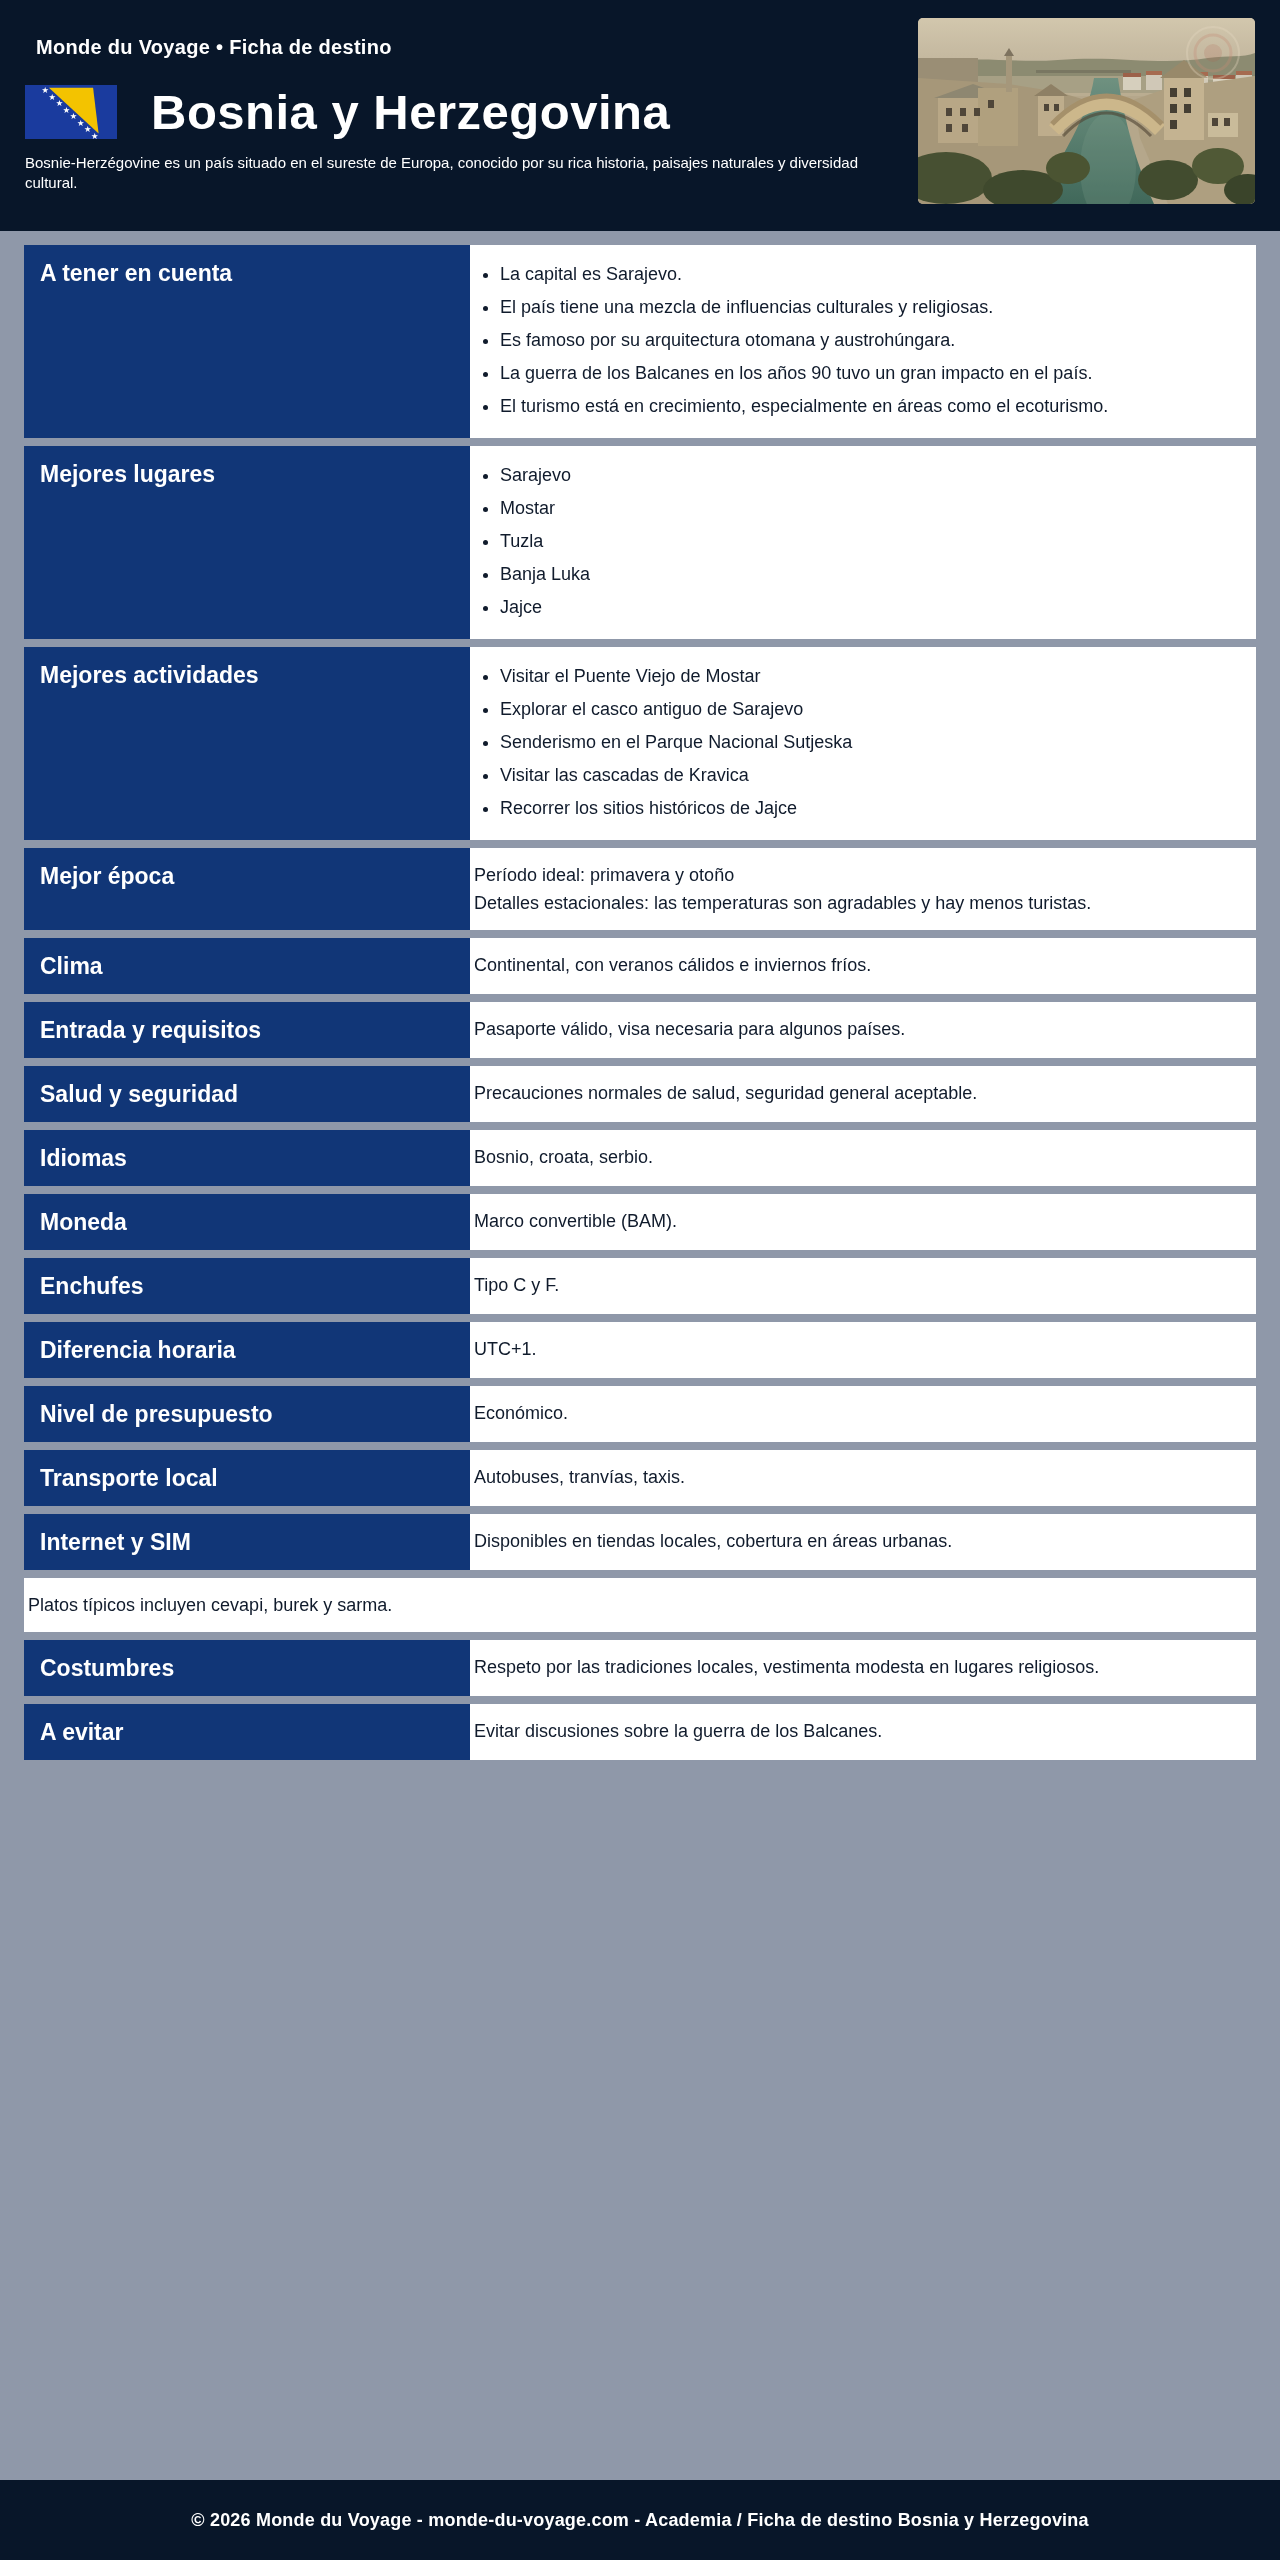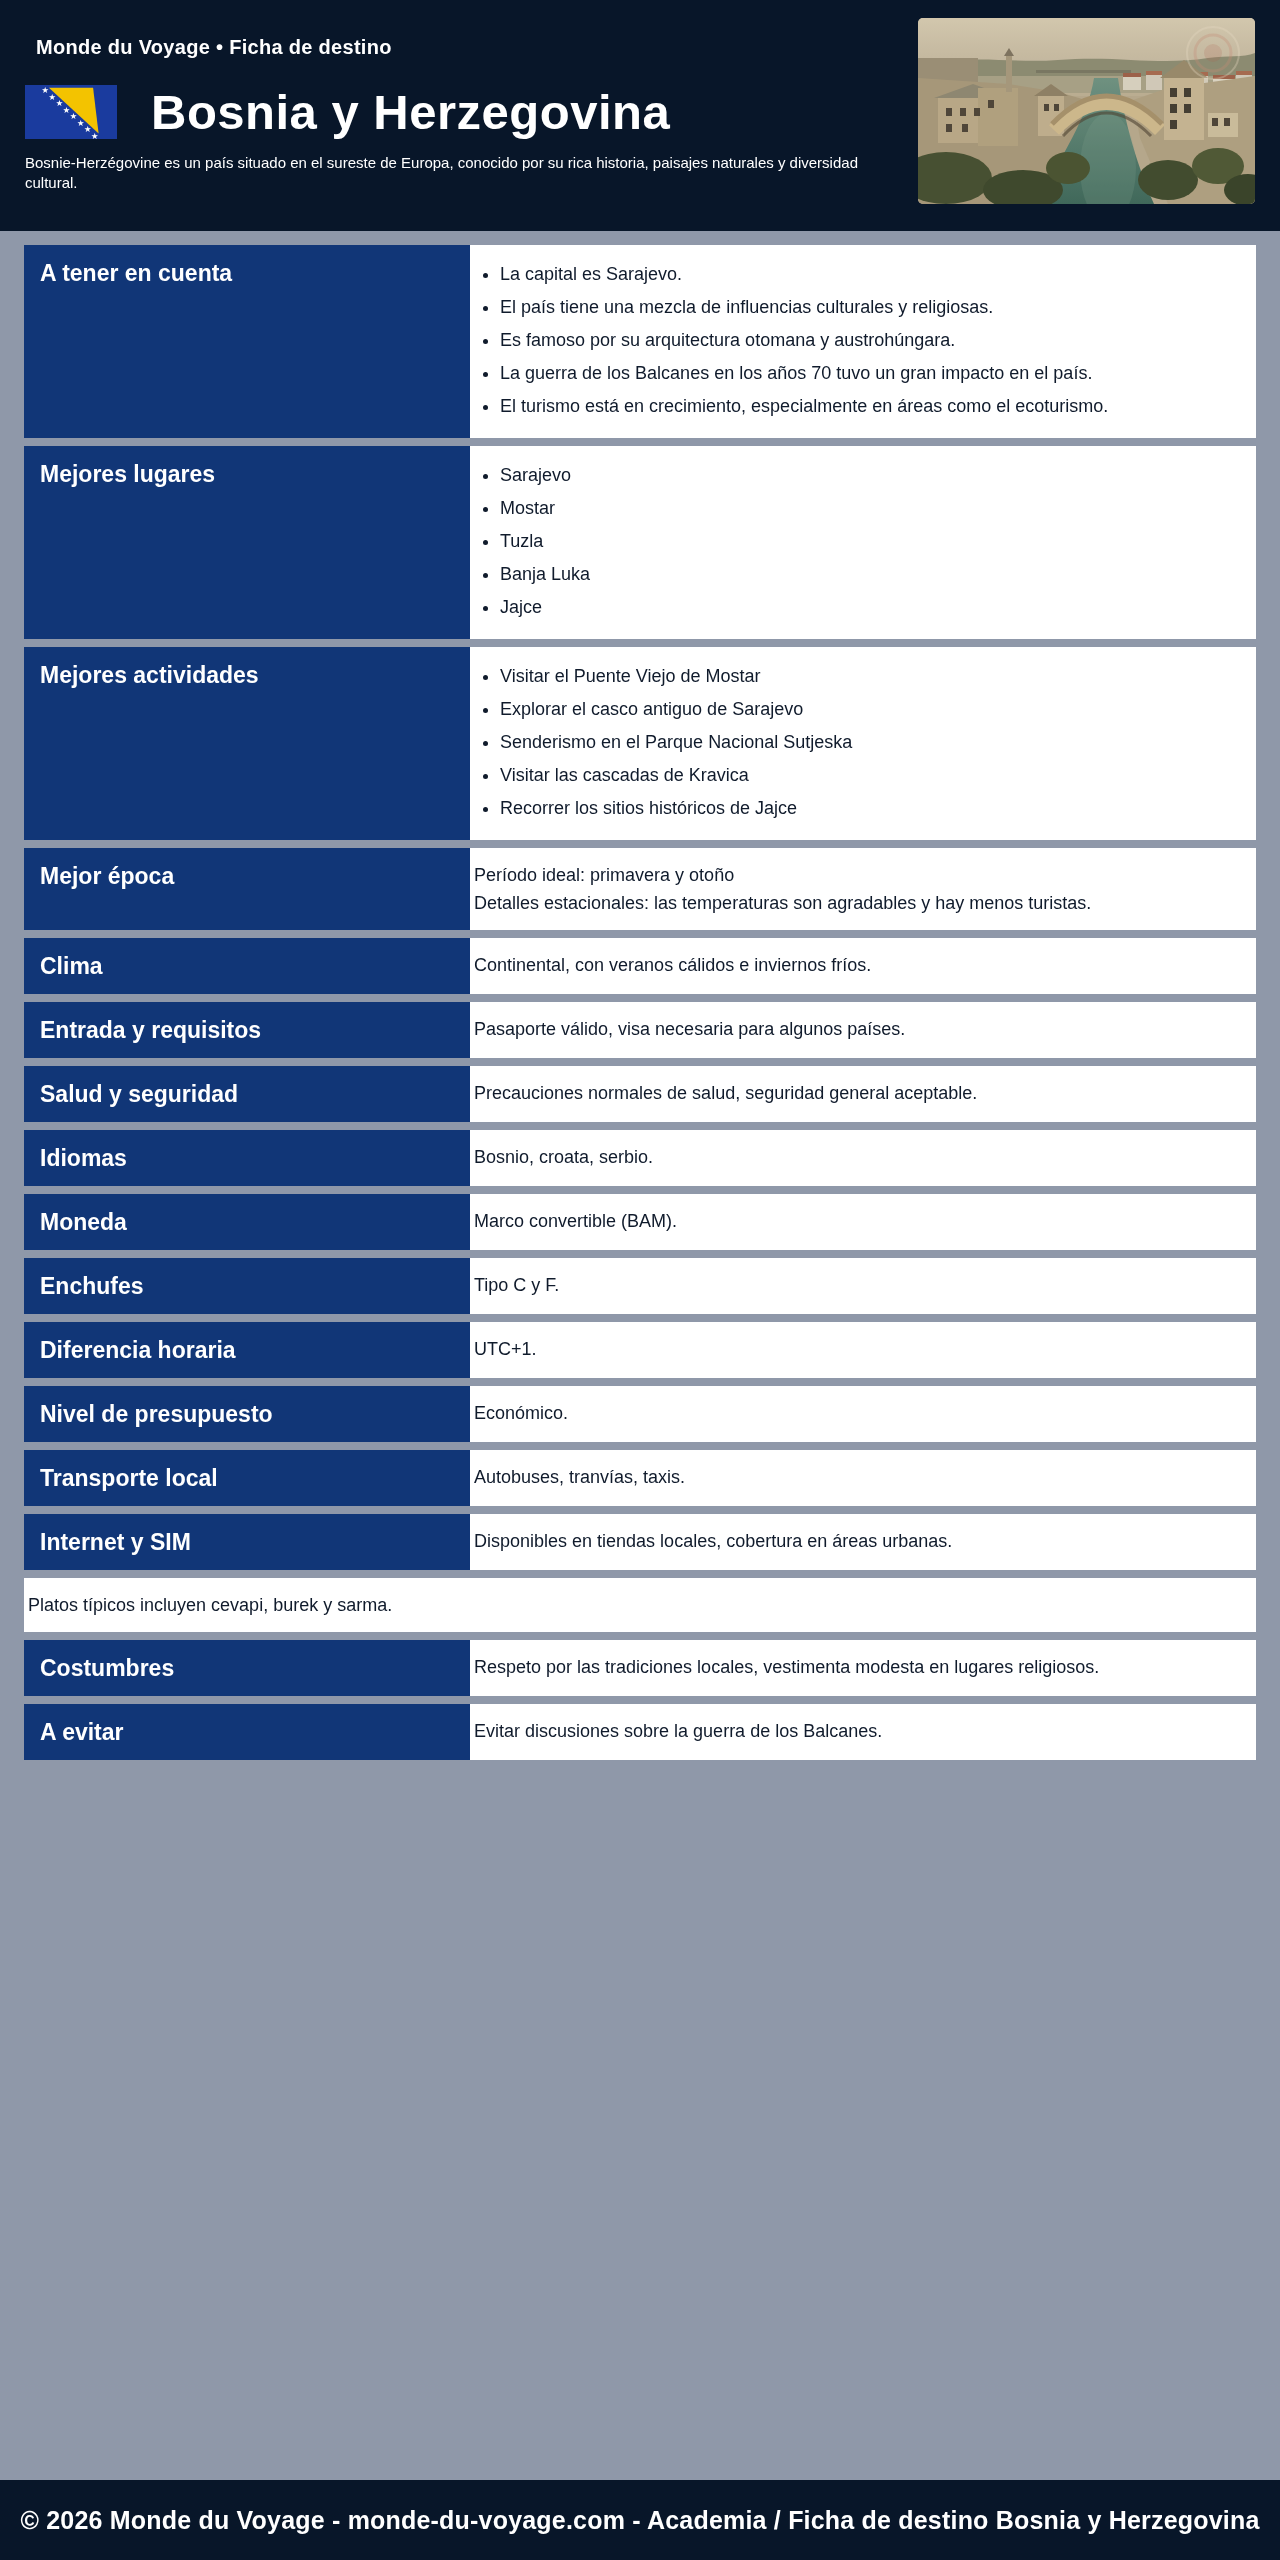--- a/index.html
+++ b/index.html
@@ -180,7 +180,7 @@
           <li>La capital es Sarajevo.</li>
           <li>El país tiene una mezcla de influencias culturales y religiosas.</li>
           <li>Es famoso por su arquitectura otomana y austrohúngara.</li>
-          <li>La guerra de los Balcanes en los años 70 tuvo un gran impacto en el país.</li>
+          <li>La guerra de los Balcanes en los años 90 tuvo un gran impacto en el país.</li>
           <li>El turismo está en crecimiento, especialmente en áreas como el ecoturismo.</li>
         </ul>
       </div>

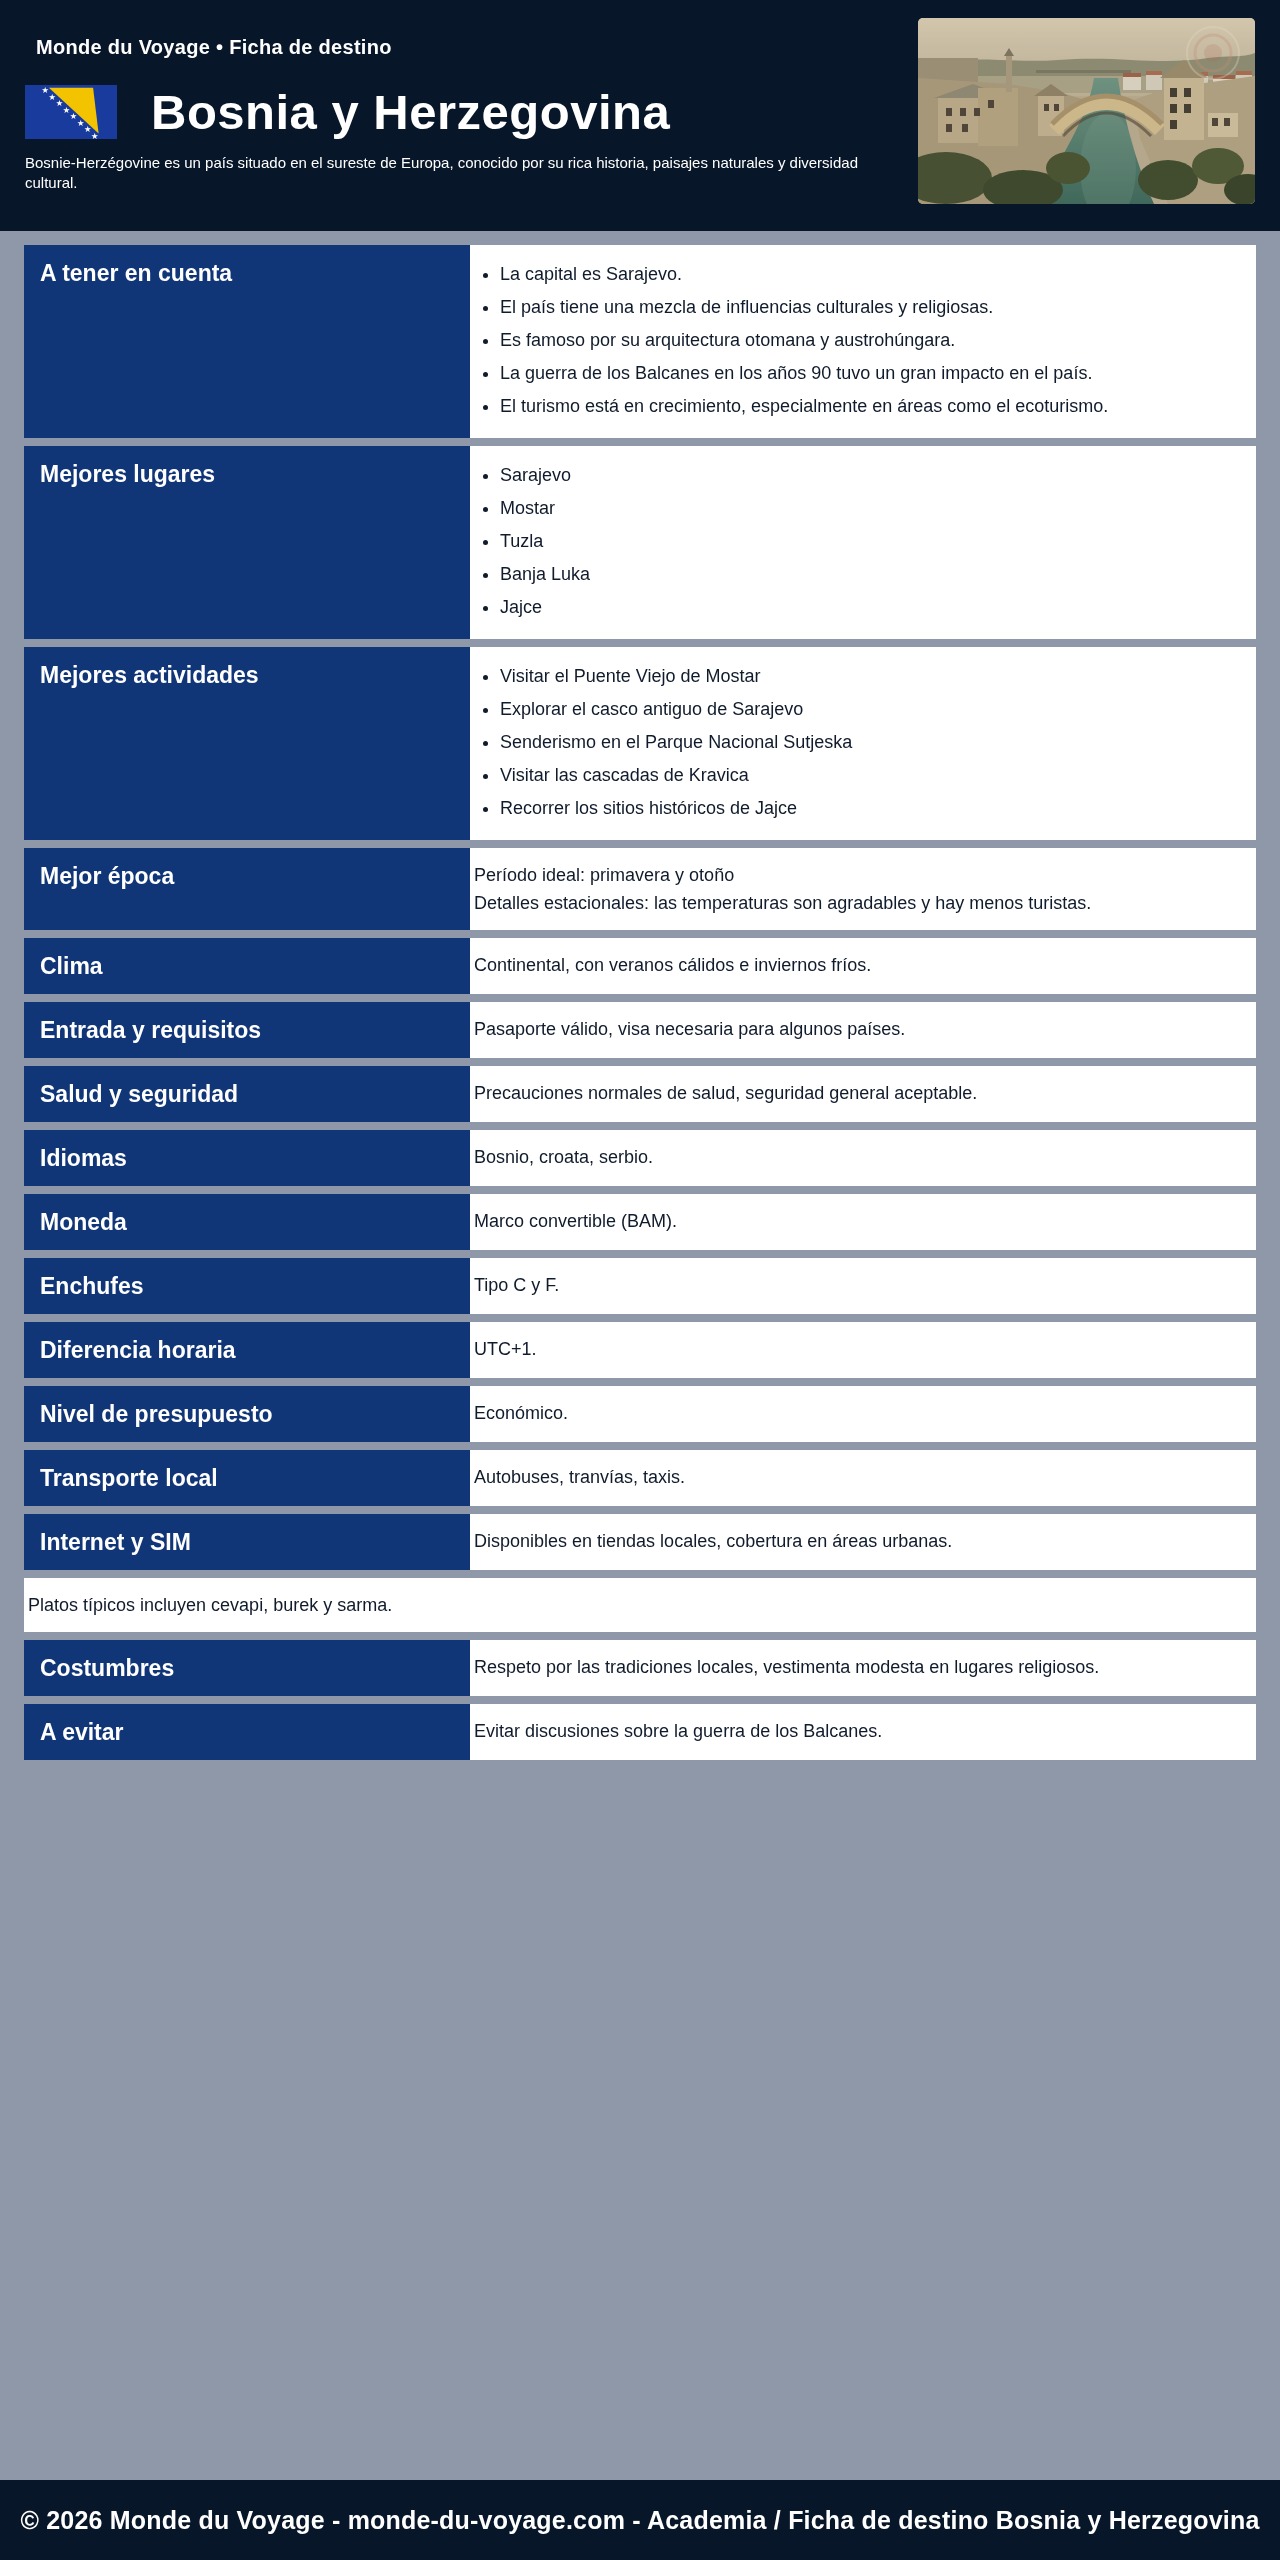--- a/index.html
+++ b/index.html
@@ -57,7 +57,7 @@
   footer {
     flex: 0 0 80px; background: #081629; color: #ffffff;
     display: flex; align-items: center; justify-content: center;
-    font-size: 25px; font-weight: bold; letter-spacing: .2px;
+    font-size: 18px; font-weight: bold; letter-spacing: .2px;
   }
 </style>
 </head>

